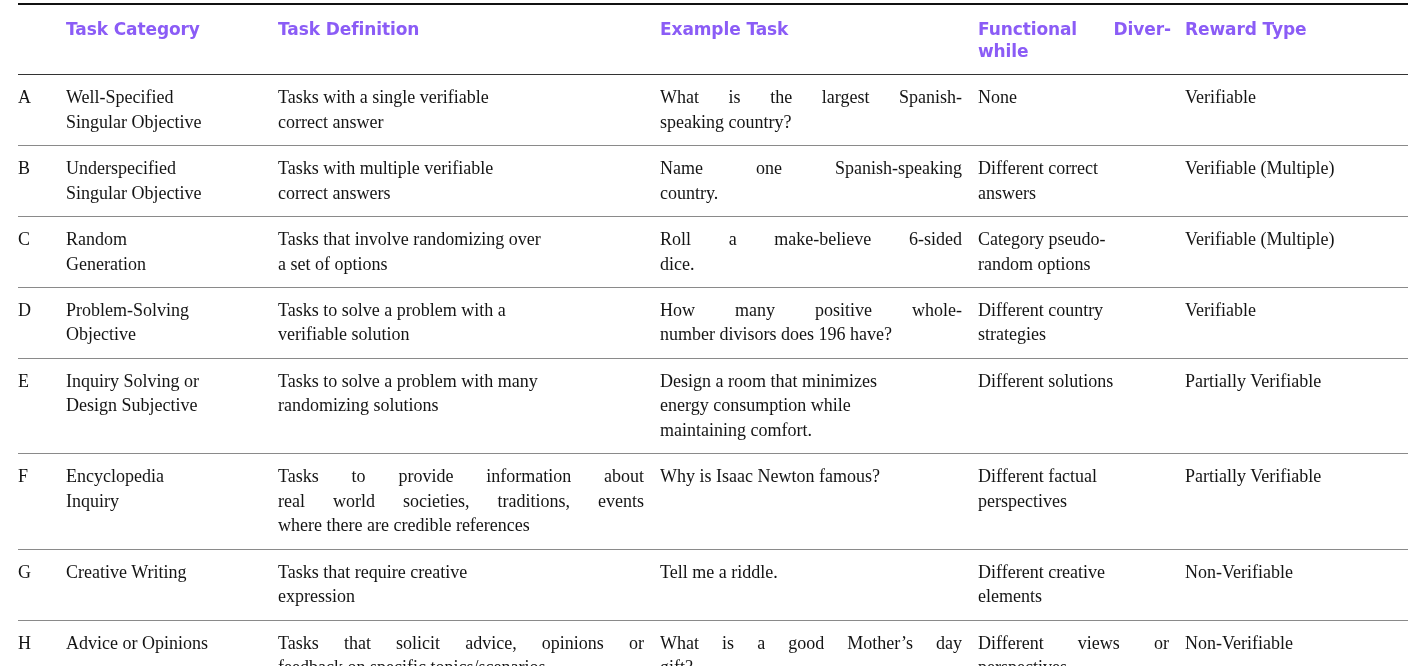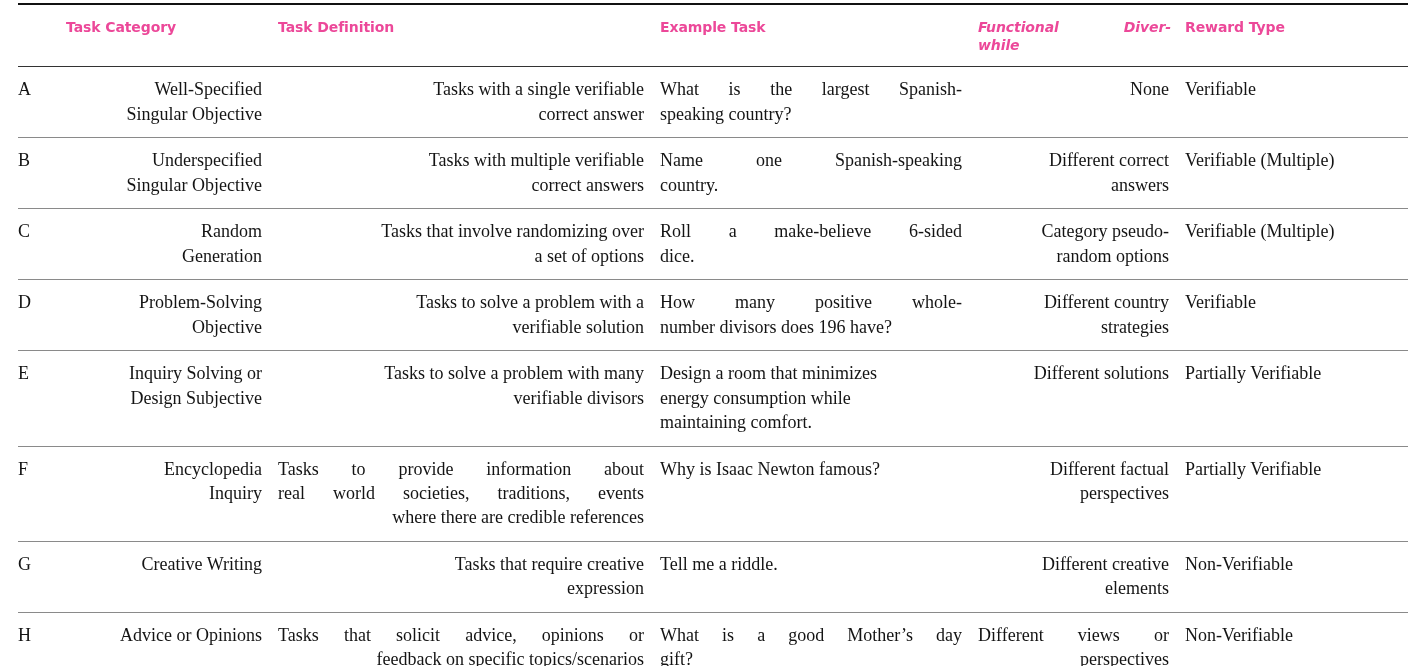--- a/index.html
+++ b/index.html
@@ -52,12 +52,12 @@
   thead th {
     font-family: "DejaVu Sans", "Liberation Sans", sans-serif;
     font-weight: bold;
-    font-size: 14px;
+    font-size: 17px;
     line-height: 1.30;
     text-align: left;
     vertical-align: top;
     padding: 13px 14px 12px 0;
-    color: #ec4899;
+    color: #8b5cf6;
     border-bottom: 1.6px solid #333333;
     letter-spacing: -0.1px;
   }

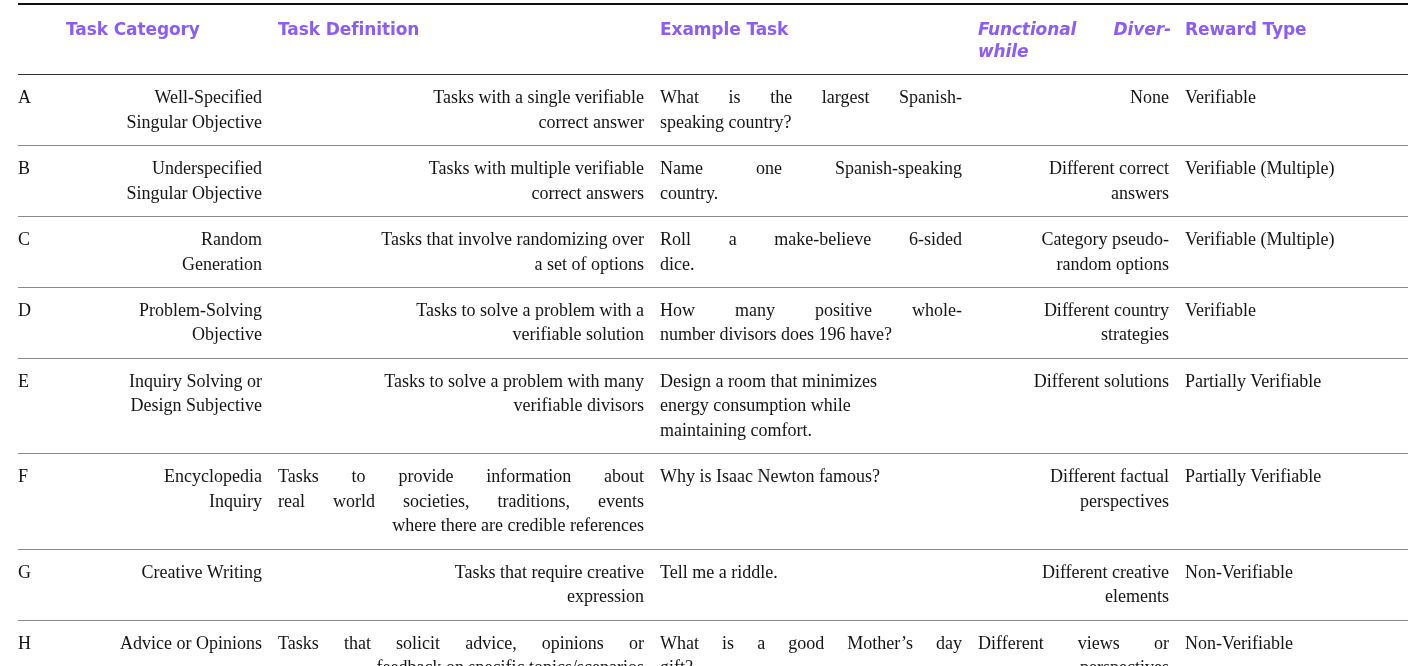--- a/index.html
+++ b/index.html
@@ -63,7 +63,7 @@
   }
   thead th.th-letter { padding-right: 0; }
   thead th.th-div    { text-align: justify; text-align-last: left; }
-  thead th.th-div .jline { display: block; font-style: italic; }
+  thead th.th-div .jline { display: block; }
   thead th.th-div .jline.j { text-align: justify; text-align-last: justify; }
 
   tbody td {

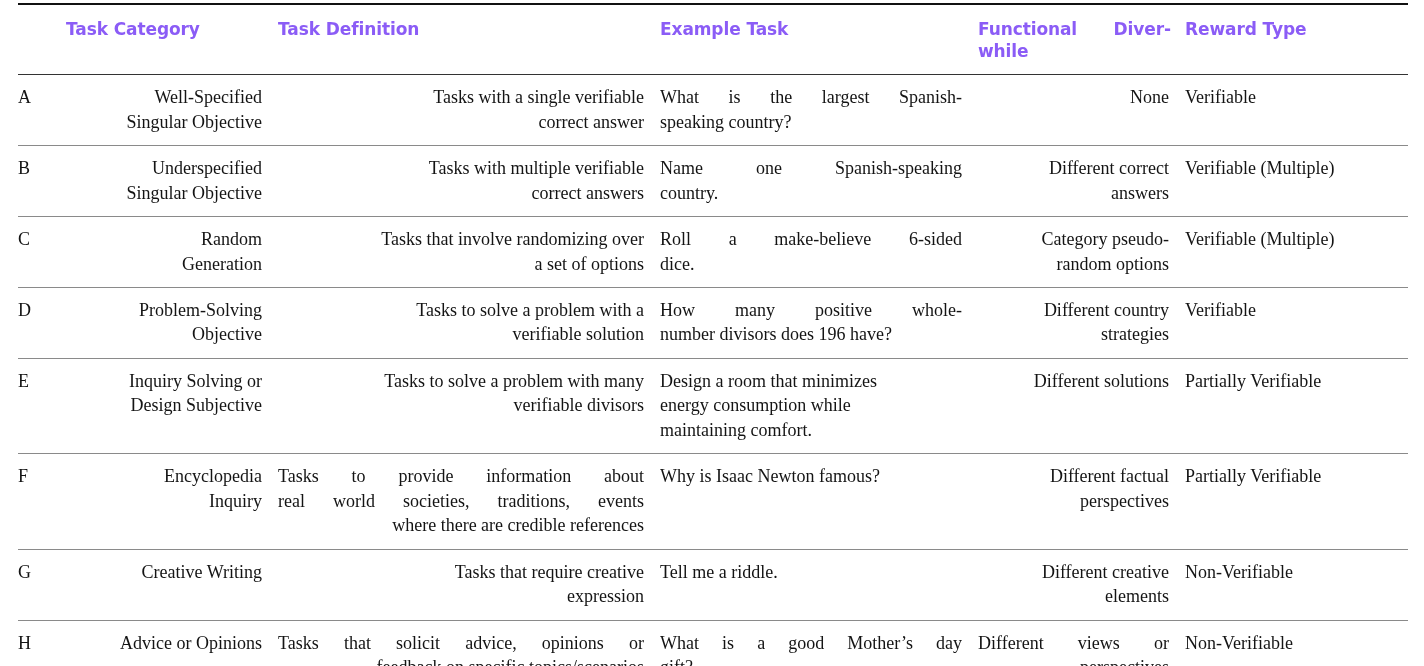--- a/index.html
+++ b/index.html
@@ -87,7 +87,7 @@
 
   
   .jl { display: block; text-align: justify; text-align-last: justify; }
-  .jl-last { display: block; text-align: right; }
+  .jl-last { display: block; text-align: left; }
 </style>
 </head>
 <body>

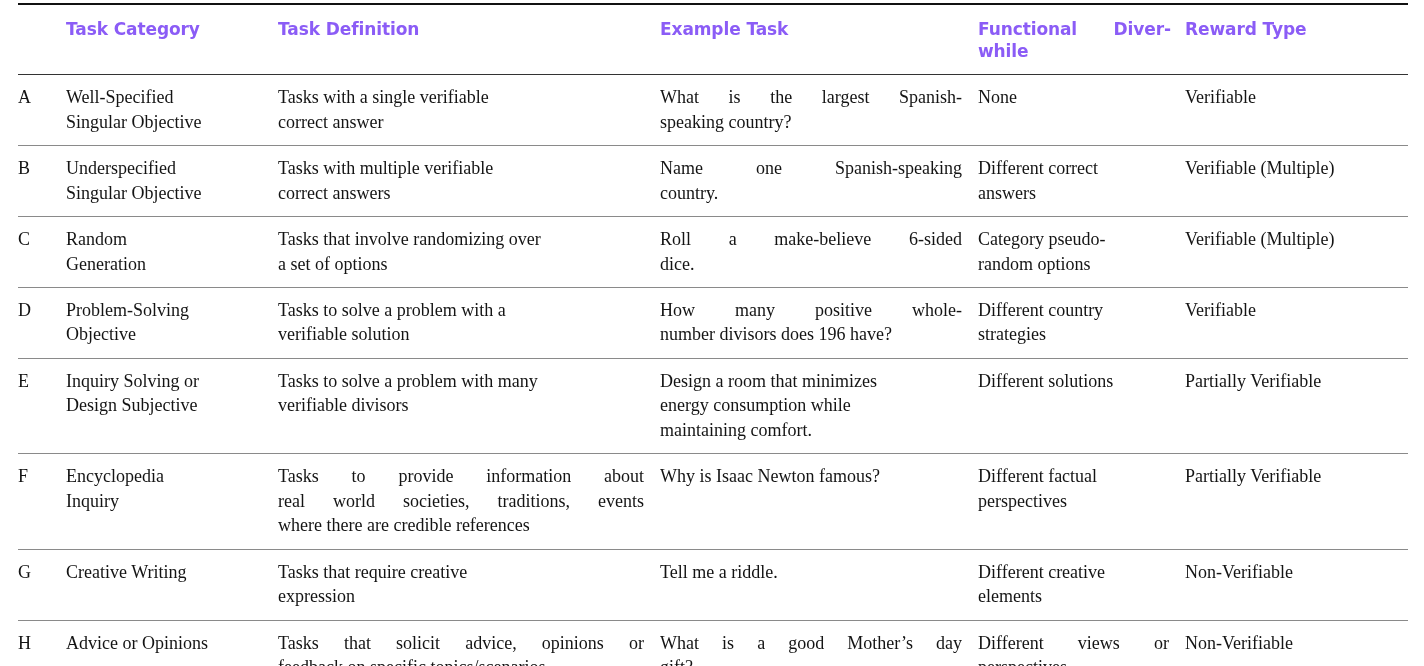--- a/index.html
+++ b/index.html
@@ -214,7 +214,7 @@
         </td>
         <td>
           <span class="jl-last">Tasks to solve a problem with many</span>
-          <span class="jl-last">verifiable divisors</span>
+          <span class="jl-last">randomizing solutions</span>
         </td>
         <td class="cell-example">
           <span class="jl-last">Design a room that minimizes</span>

